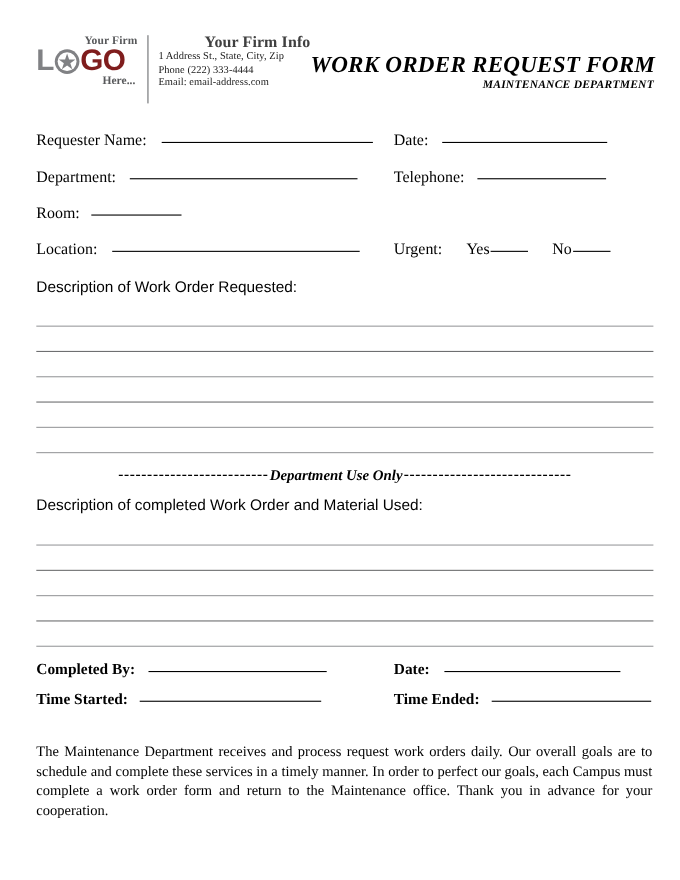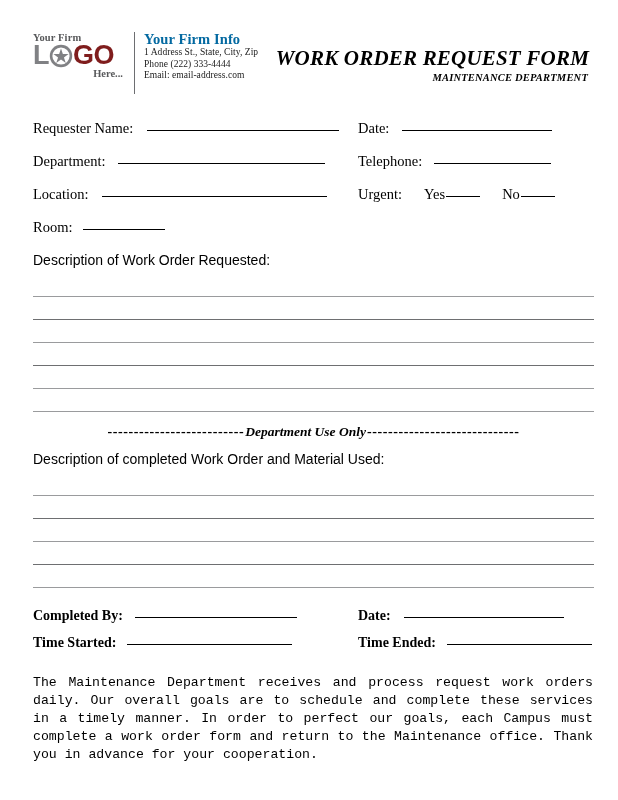--- a/index.html
+++ b/index.html
@@ -35,6 +35,7 @@
     padding-top: 2px;
   }
   .logo-top {
+    text-align: right;
     font-family: "Liberation Serif", serif;
     font-size: 10.5px;
     font-weight: bold;

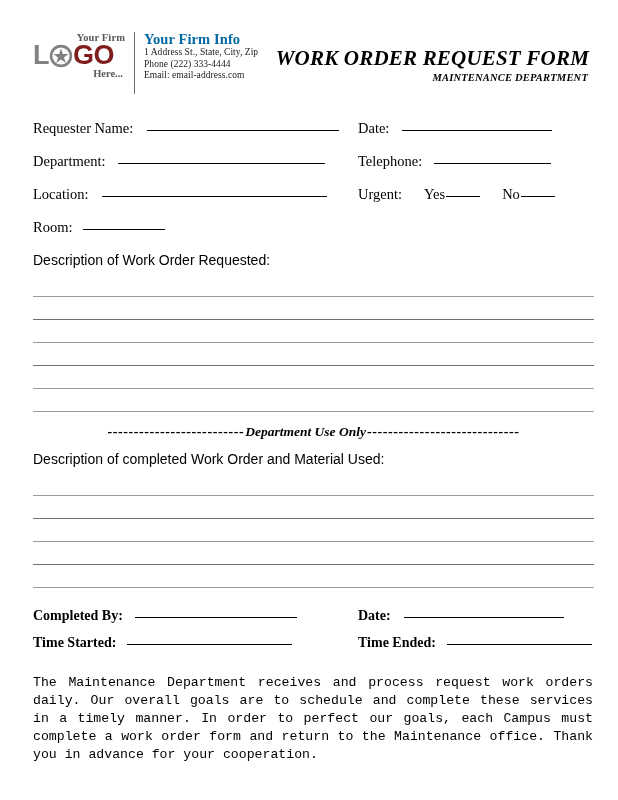--- a/index.html
+++ b/index.html
@@ -101,8 +101,9 @@
     font-size: 14.5px;
     font-weight: bold;
     line-height: 16px;
-    color: #0369a1;
+    color: #404040;
     letter-spacing: 0.1px;
+    margin-left: 42px;
   }
   .firm-line {
     font-family: "Liberation Serif", serif;

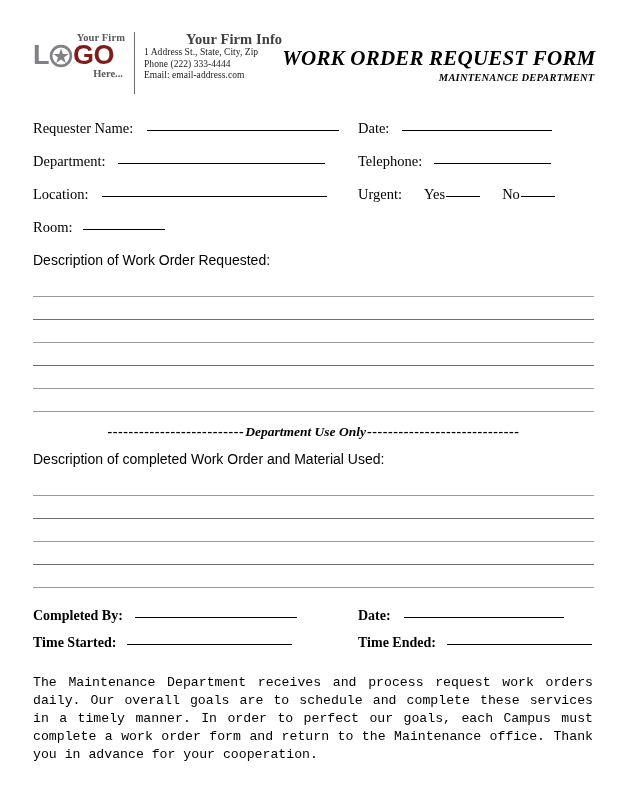--- a/index.html
+++ b/index.html
@@ -343,6 +343,14 @@
 
     <div class="field-row">
       <div class="col-left">
+        <span class="f-label">Room:</span>
+        <span class="rule w-room"></span>
+      </div>
+      <div class="col-right"></div>
+    </div>
+
+    <div class="field-row">
+      <div class="col-left">
         <span class="f-label">Location:</span>
         <span class="rule w-location"></span>
       </div>
@@ -355,14 +363,6 @@
         <span class="rule rule-thin w-blank-short"></span>
       </div>
     </div>
-
-    <div class="field-row">
-      <div class="col-left">
-        <span class="f-label">Room:</span>
-        <span class="rule w-room"></span>
-      </div>
-      <div class="col-right"></div>
-    </div>
   </div>
 
   <div class="section-label">Description of Work Order Requested:</div>

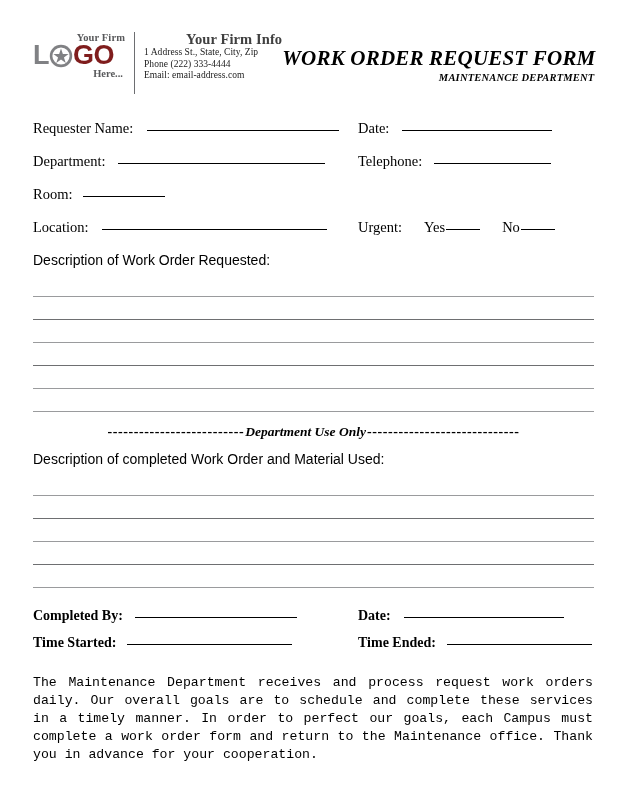--- a/index.html
+++ b/index.html
@@ -243,7 +243,7 @@
   }
   .b-row {
     display: flex;
-    align-items: center;
+    align-items: flex-start;
     height: 27px;
   }
   .b-col-left {

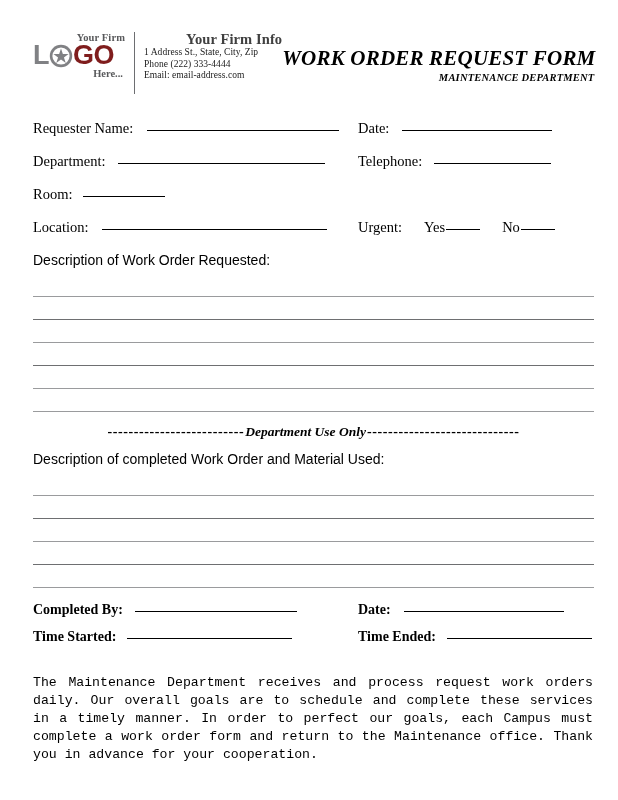--- a/index.html
+++ b/index.html
@@ -272,7 +272,7 @@
   
   .footer-note {
     margin-top: 18px;
-    font-family: Liberation Mono, monospace;
+    font-family: Liberation Serif, serif;
     font-size: 13.2px;
     line-height: 18px;
     text-align: justify;

